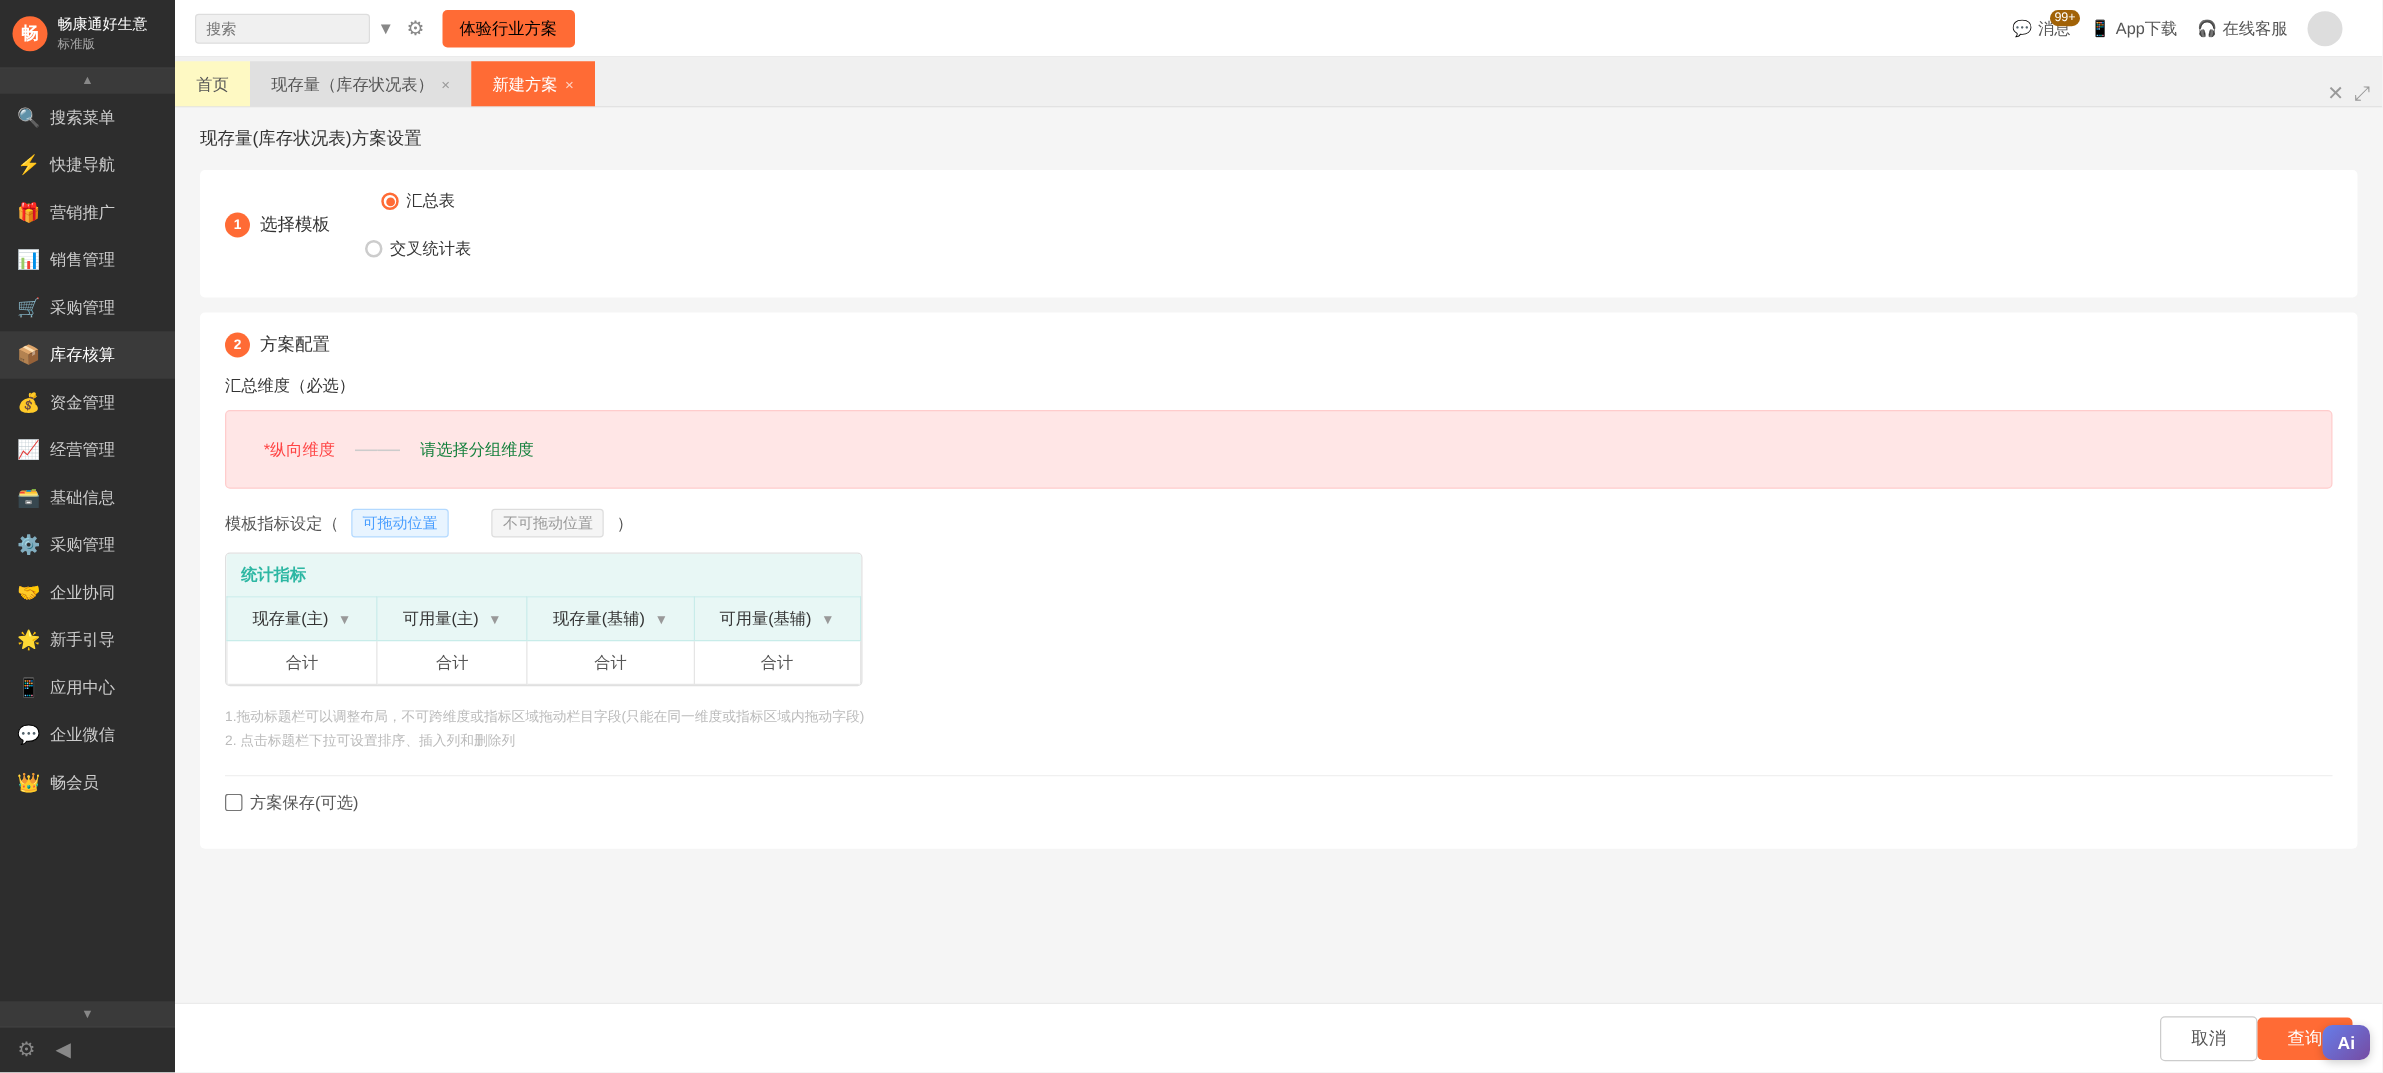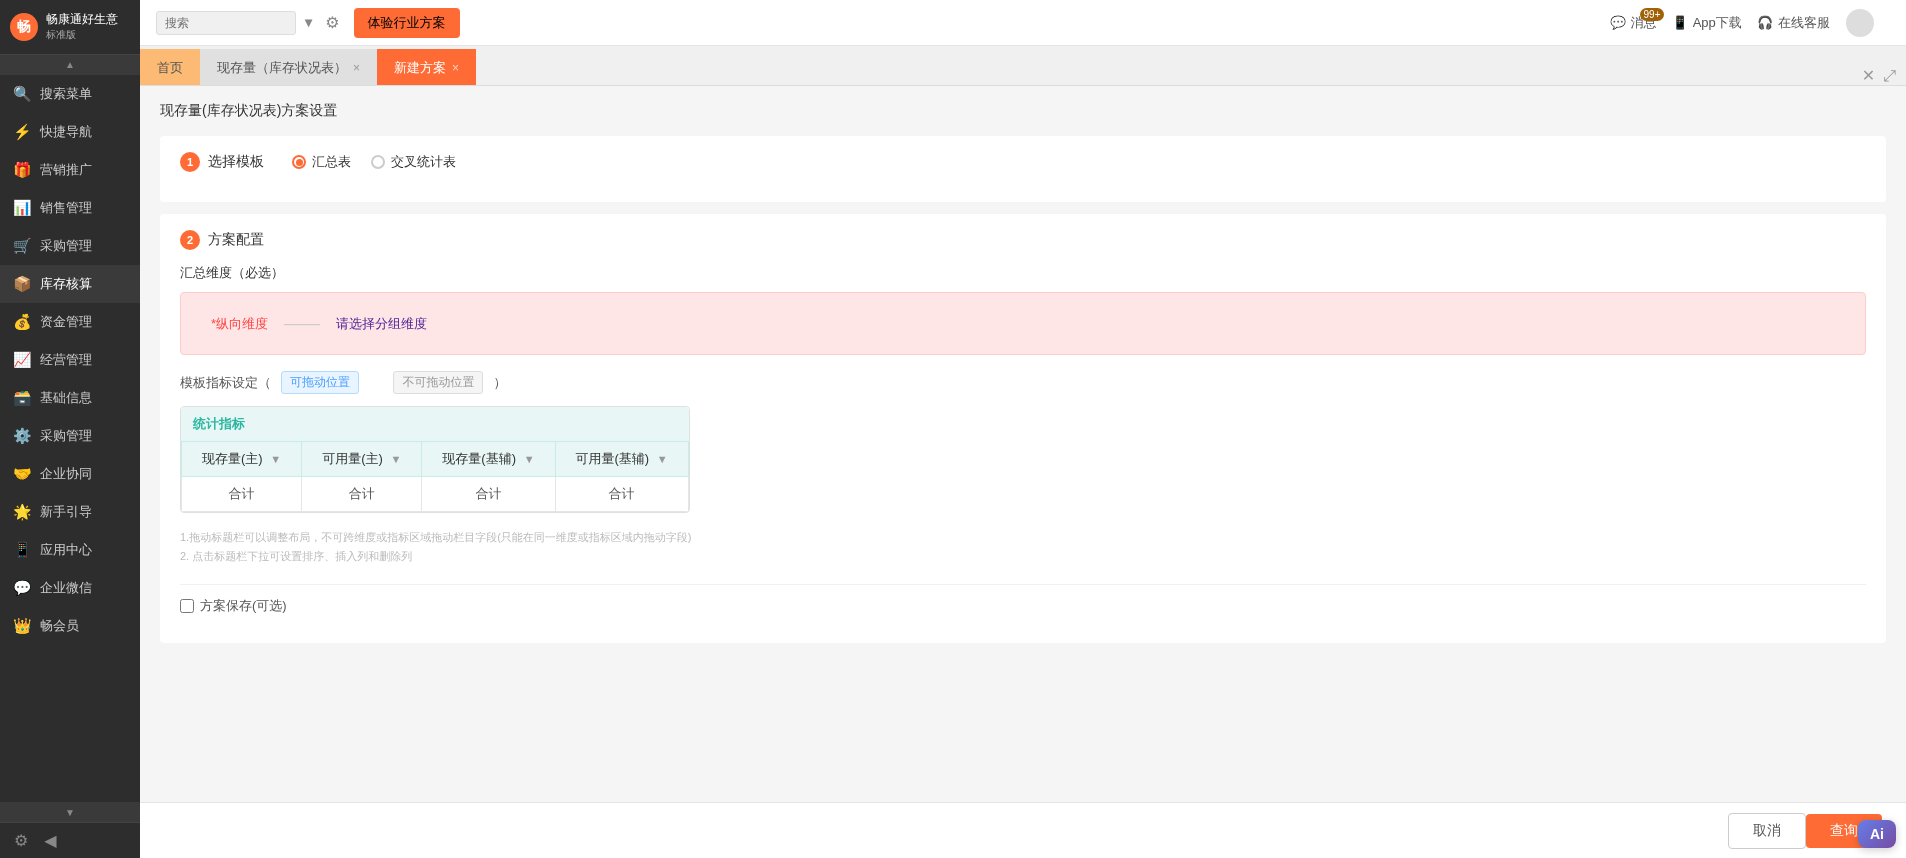--- a/index.html
+++ b/index.html
@@ -206,7 +206,7 @@
       height: 36px;
     }
     .tab-home {
-      background: #fdba74;
+      background: #fef9c3;
       color: #555;
     }
     .tab-close {

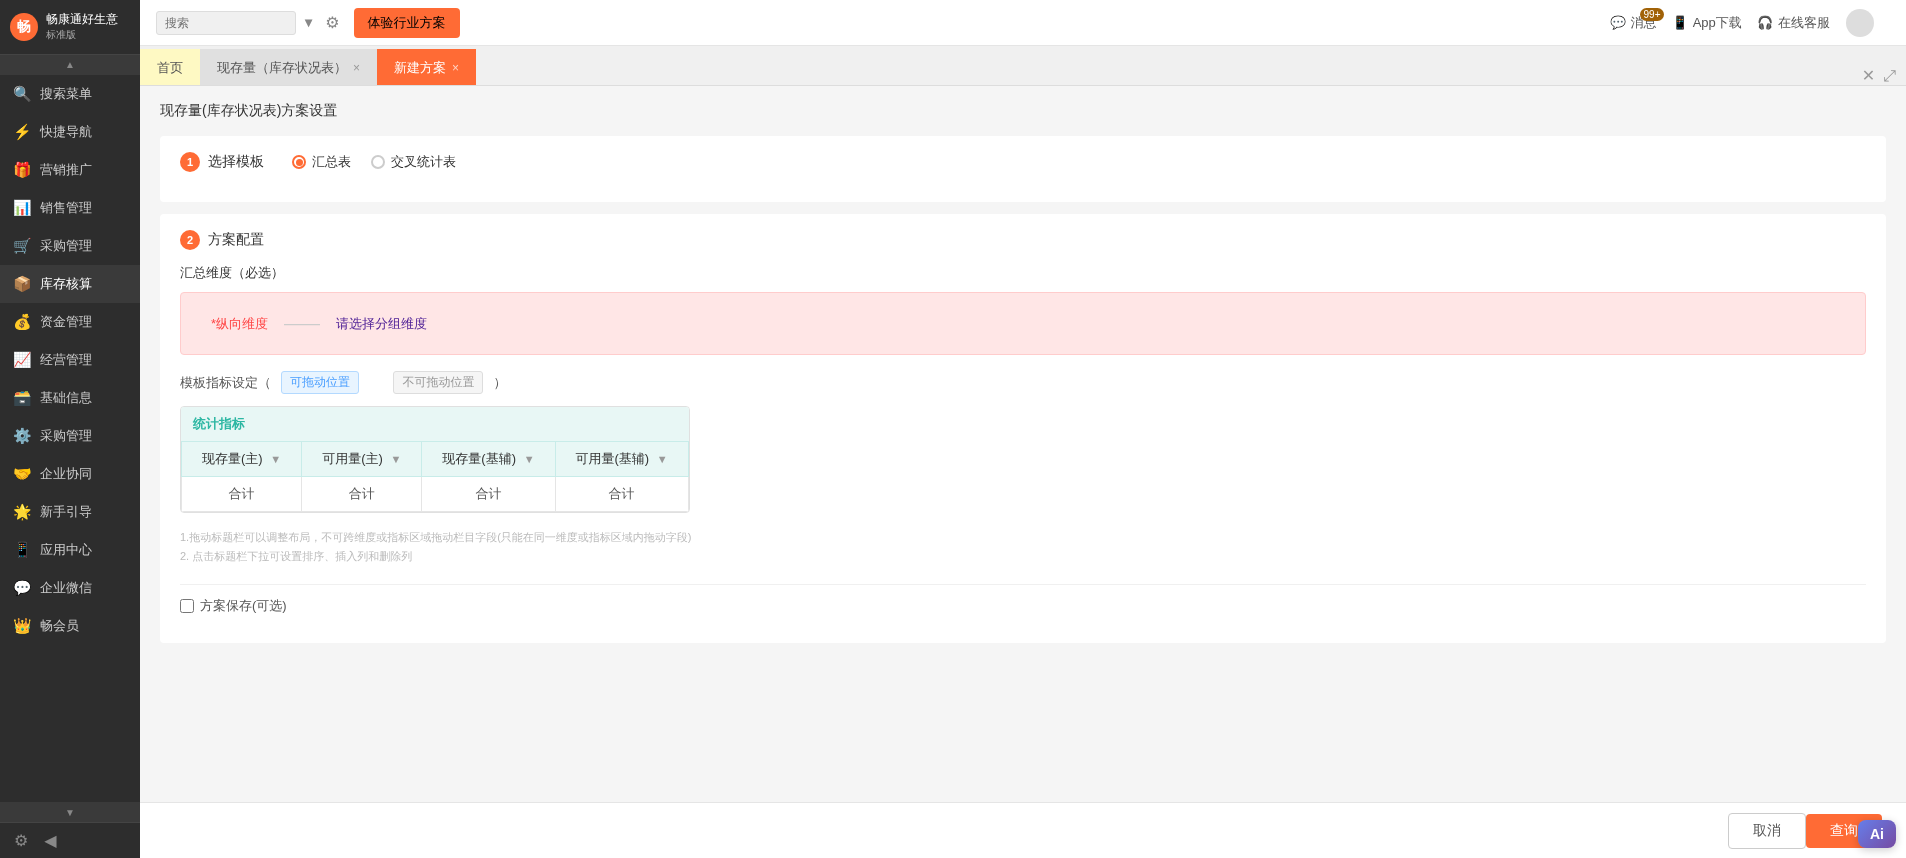--- a/index.html
+++ b/index.html
@@ -605,7 +605,7 @@
       <div class="section-header">
         <div class="step-badge">1</div>
         <span class="section-title">选择模板</span>
-        <div class="template-options" style="margin-left:20px;">
+        <div class="template-options" style="margin-left:20px;flex-direction:column;">
           <label class="radio-option">
             <div class="radio-circle checked"></div>
             <span>汇总表</span>

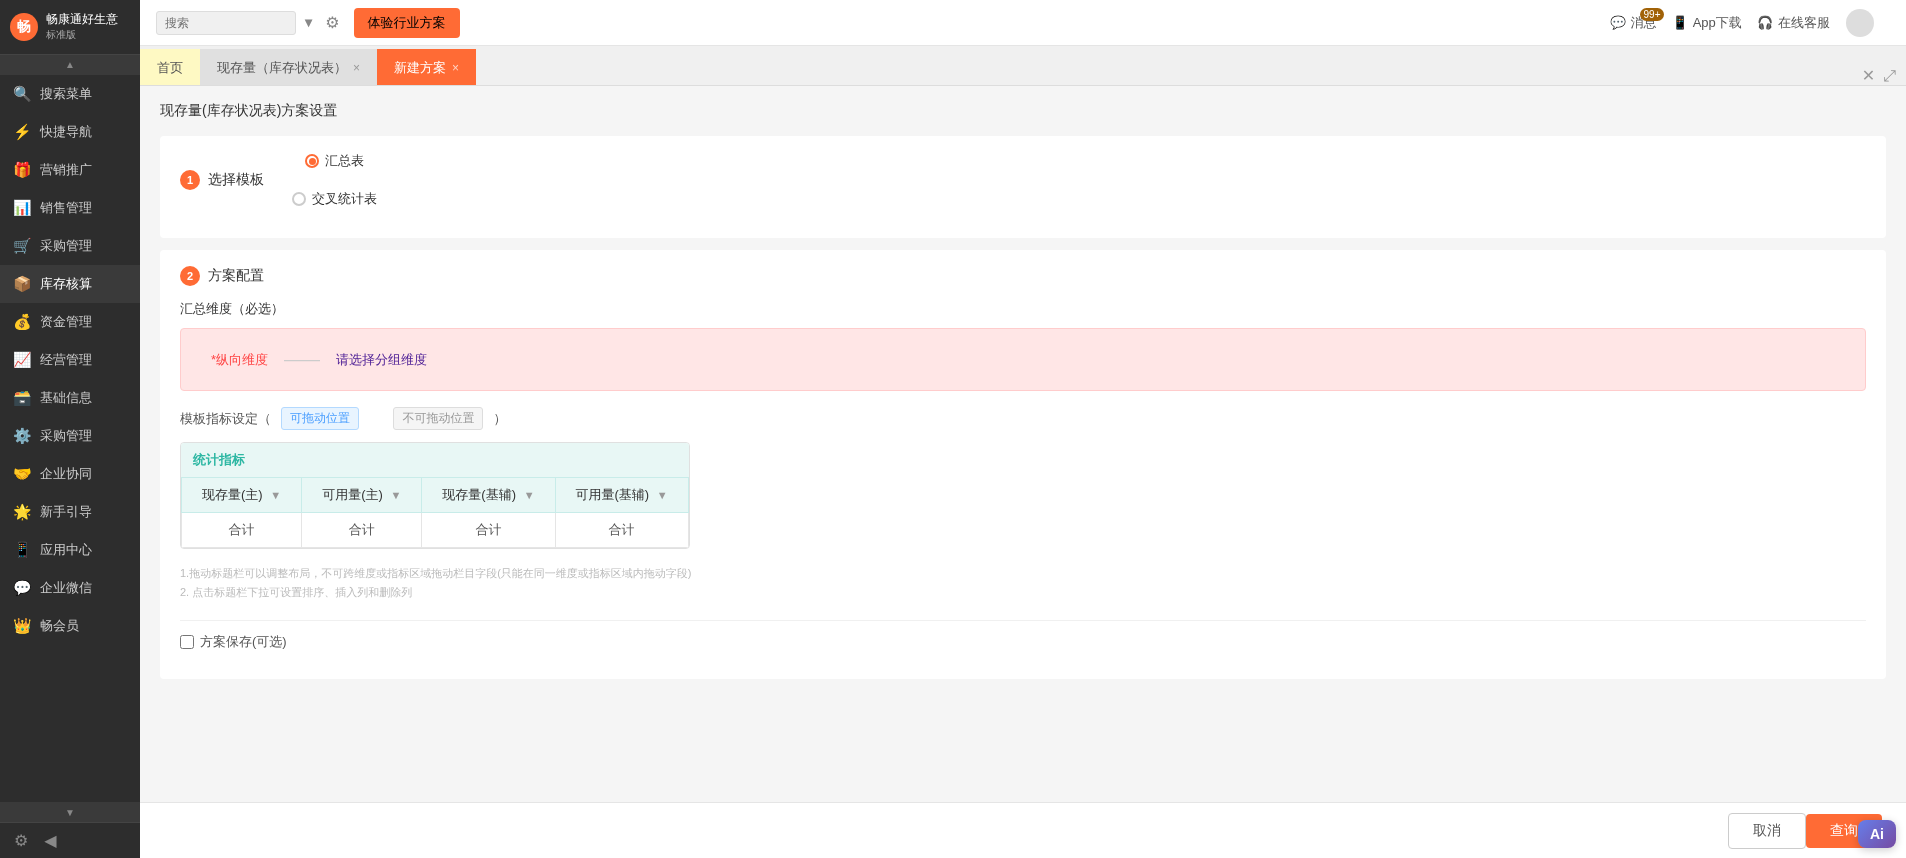--- a/index.html
+++ b/index.html
@@ -333,7 +333,7 @@
       font-size: 18px;
     }
     .dimension-placeholder {
-      color: #4c1d95;
+      color: #15803d;
       font-size: 13px;
     }
 

